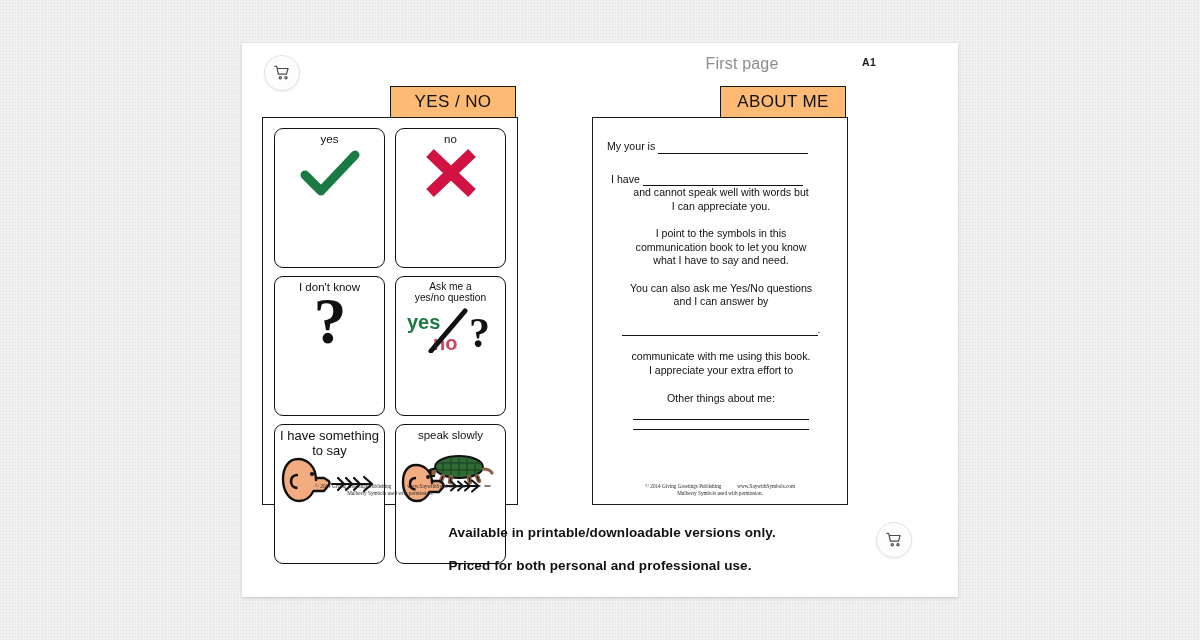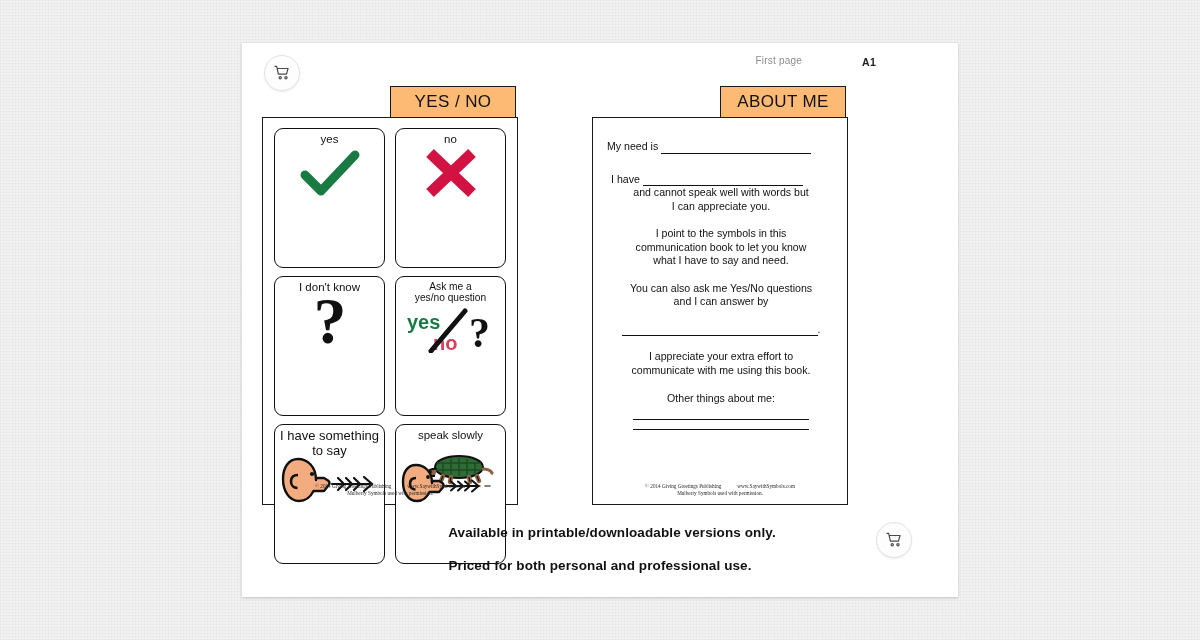--- a/index.html
+++ b/index.html
@@ -33,8 +33,8 @@
 
   
   .first-page{
-    position:absolute;left:440px;top:12px;width:120px;text-align:right;
-    font-size:10px;color:#8d8d8d;letter-spacing:.2px;
+    position:absolute;left:440px;top:12px;width:120px;text-align:center;
+    font-size:16px;color:#8d8d8d;letter-spacing:.2px;
   }
   .page-code{
     position:absolute;left:620px;top:13px;width:50px;text-align:left;

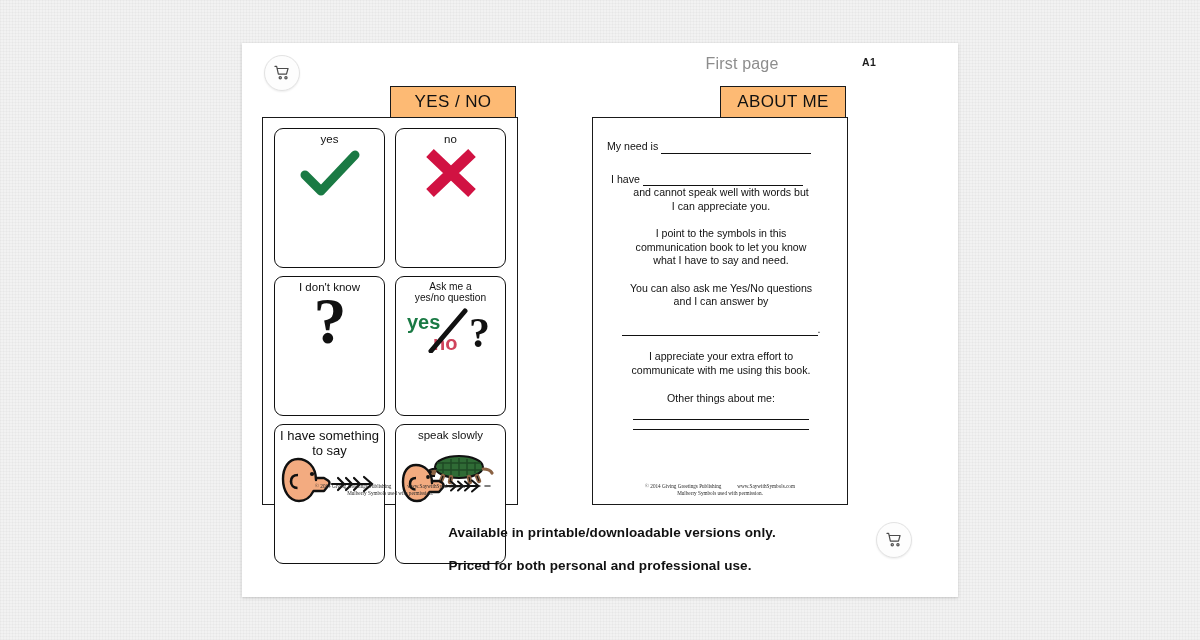--- a/index.html
+++ b/index.html
@@ -248,7 +248,7 @@
       <div class="about-body">
 
         <div class="about-line ln-left">
-          <span>My need is</span>
+          <span>My your is</span>
           <span class="fill" style="width:150px"></span>
         </div>
 

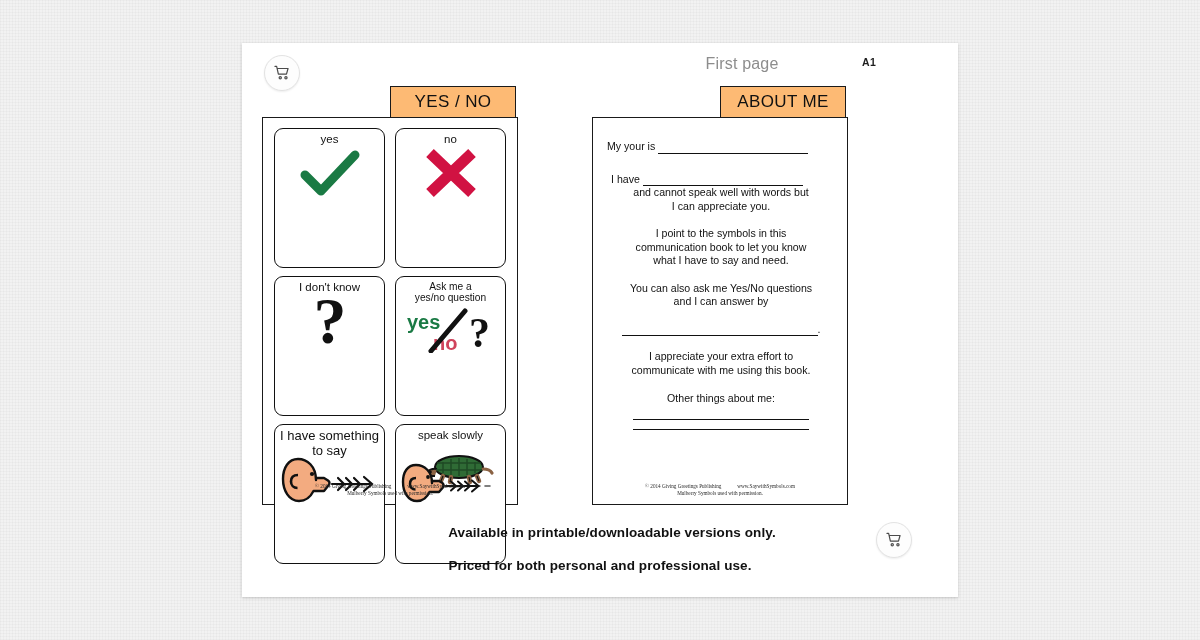--- a/index.html
+++ b/index.html
@@ -280,8 +280,8 @@
 
         <div class="gap-m"></div>
 
+        <div class="about-line ln-center">communicate with me using this book.</div>
         <div class="about-line ln-center">I appreciate your extra effort to</div>
-        <div class="about-line ln-center">communicate with me using this book.</div>
 
         <div class="gap-m"></div>
 

